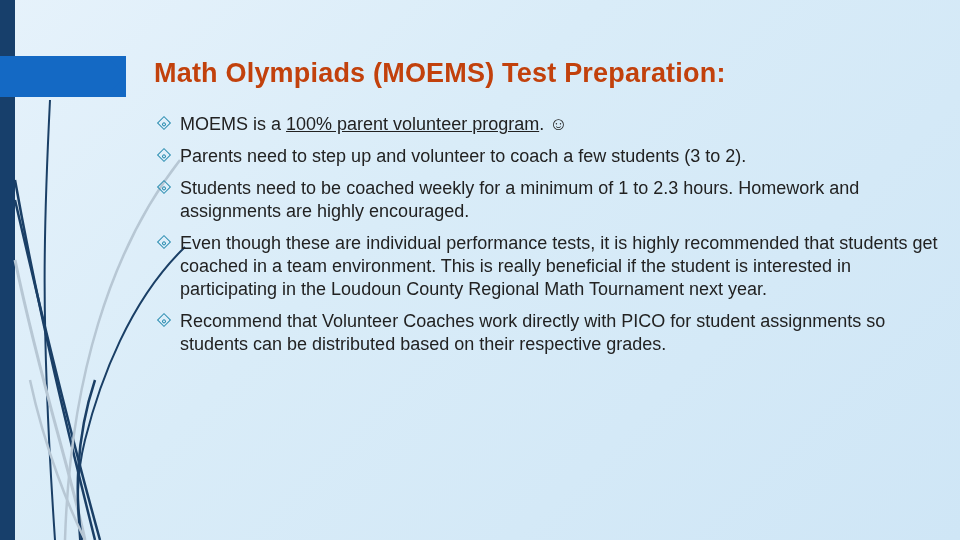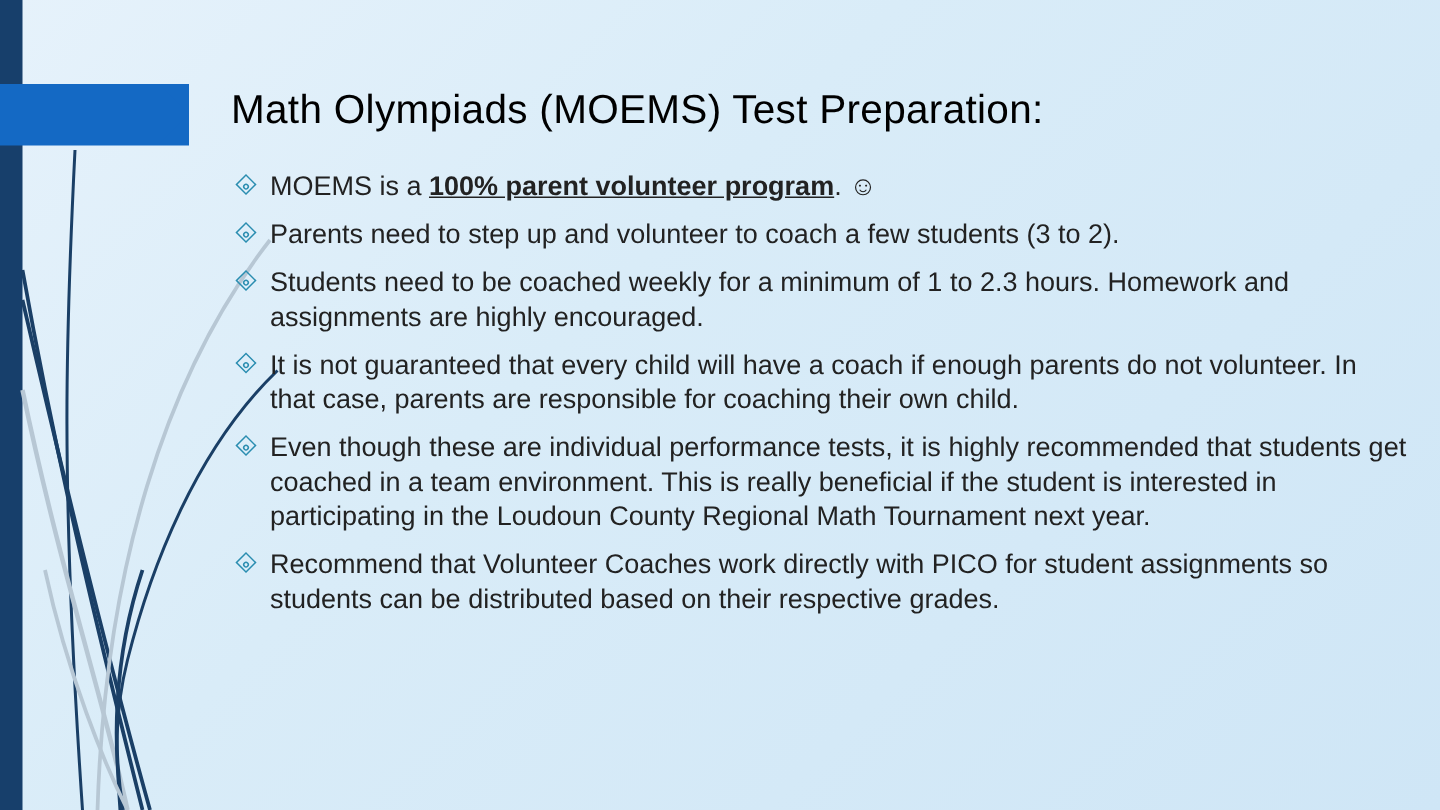--- a/index.html
+++ b/index.html
@@ -11,7 +11,7 @@
   .arrow-banner-tip { position:absolute; left:106px; top:56px; width:0; height:0;
     border-top:20.5px solid transparent; border-bottom:20.5px solid transparent; border-left:20px solid #1469c4; }
   .curves { position:absolute; left:0; top:0; width:960px; height:540px; pointer-events:none; }
-  .title { position:absolute; left:154px; top:58px; font-size:27px; font-weight:normal; color:#000000; margin:0; letter-spacing:0.2px; }
+  .title { position:absolute; left:154px; top:58px; font-size:27px; font-weight:bold; color:#c2410c; margin:0; letter-spacing:0.2px; }
   ul.bullets { position:absolute; left:158px; top:113px; width:780px; margin:0; padding:0; list-style:none; }
   ul.bullets li { position:relative; padding-left:22px; font-size:18px; line-height:23px; color:#222; margin-bottom:9px; }
   .bullet-icon { position:absolute; left:1px; top:5px; width:10px; height:10px; border:1.5px solid #2a8db0; transform:rotate(45deg); box-sizing:border-box; }

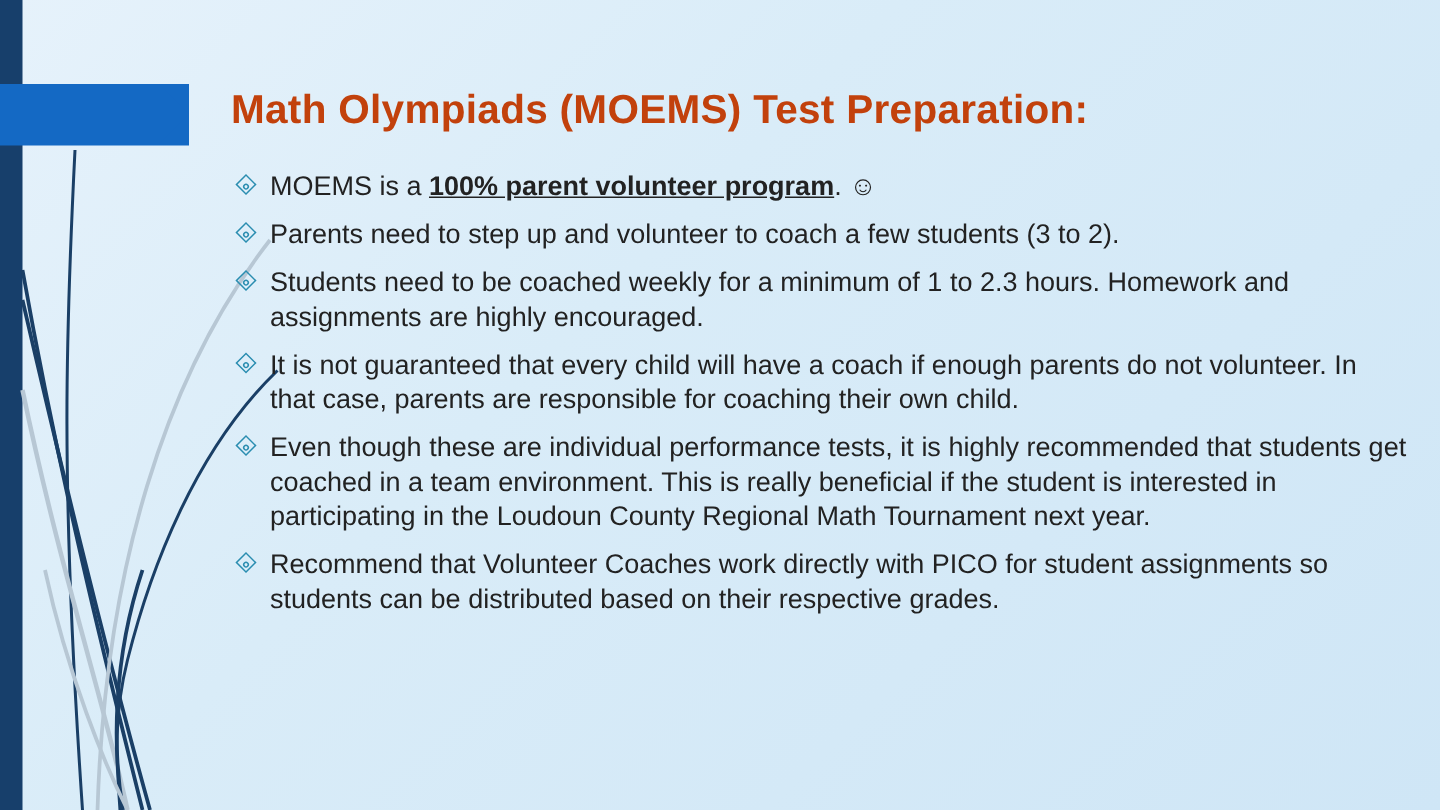--- a/index.html
+++ b/index.html
@@ -16,7 +16,7 @@
   ul.bullets li { position:relative; padding-left:22px; font-size:18px; line-height:23px; color:#222; margin-bottom:9px; }
   .bullet-icon { position:absolute; left:1px; top:5px; width:10px; height:10px; border:1.5px solid #2a8db0; transform:rotate(45deg); box-sizing:border-box; }
   .bullet-icon::after { content:""; position:absolute; left:2.5px; top:2.5px; width:2px; height:2px; border:1px solid #2a8db0; border-radius:50%; }
-  .emph { font-weight:bold; text-decoration:underline; }
+  .emph { font-weight:normal; text-decoration:underline; }
 </style>
 </head>
 <body>

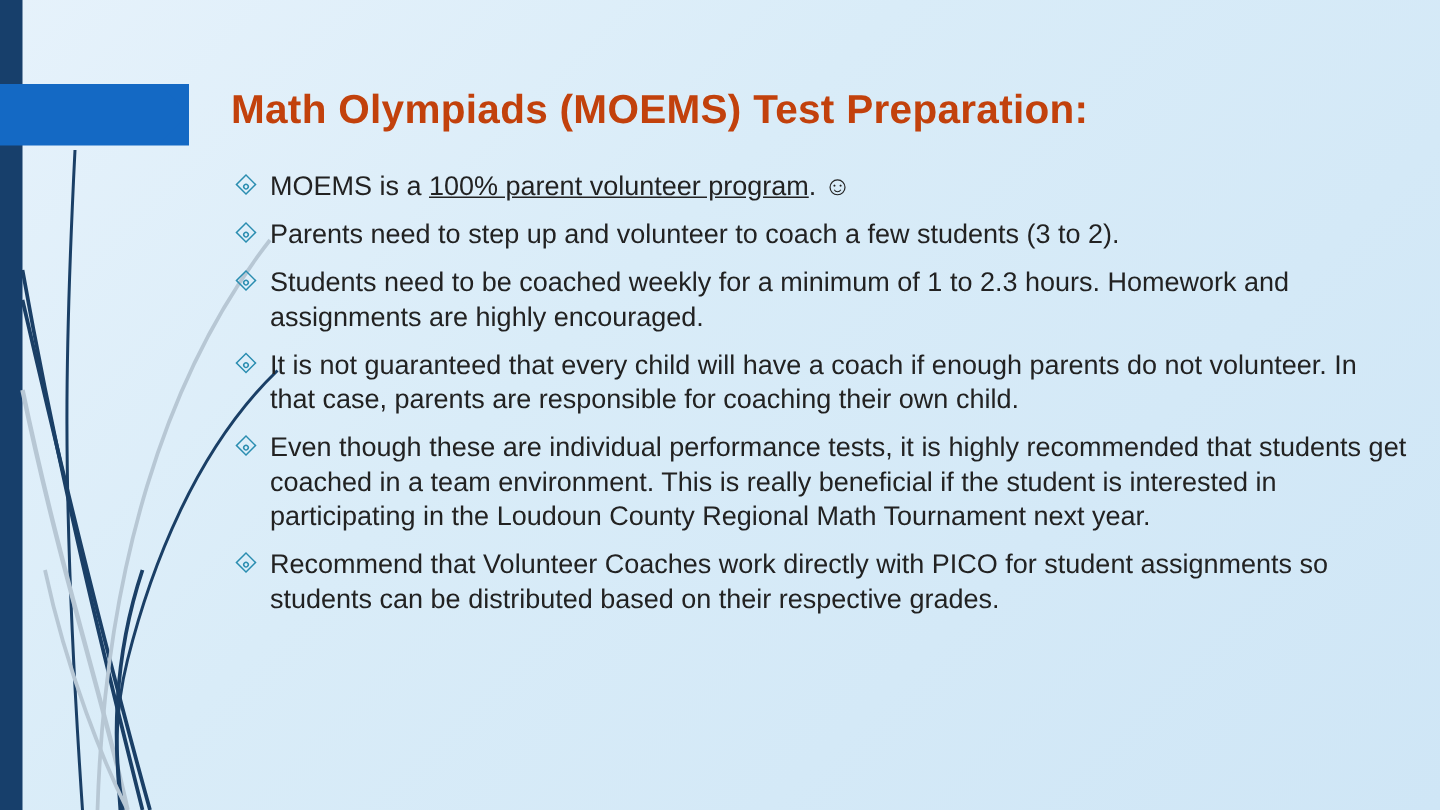--- a/index.html
+++ b/index.html
@@ -53,10 +53,6 @@
   </li>
   <li>
     <span class="bullet-icon"></span>
-    <span>It is not guaranteed that every child will have a coach if enough parents do not volunteer. In that case, parents are responsible for coaching their own child.</span>
-  </li>
-  <li>
-    <span class="bullet-icon"></span>
     <span>Even though these are individual performance tests, it is highly recommended that students get coached in a team environment. This is really beneficial if the student is interested in participating in the Loudoun County Regional Math Tournament next year.</span>
   </li>
   <li>

